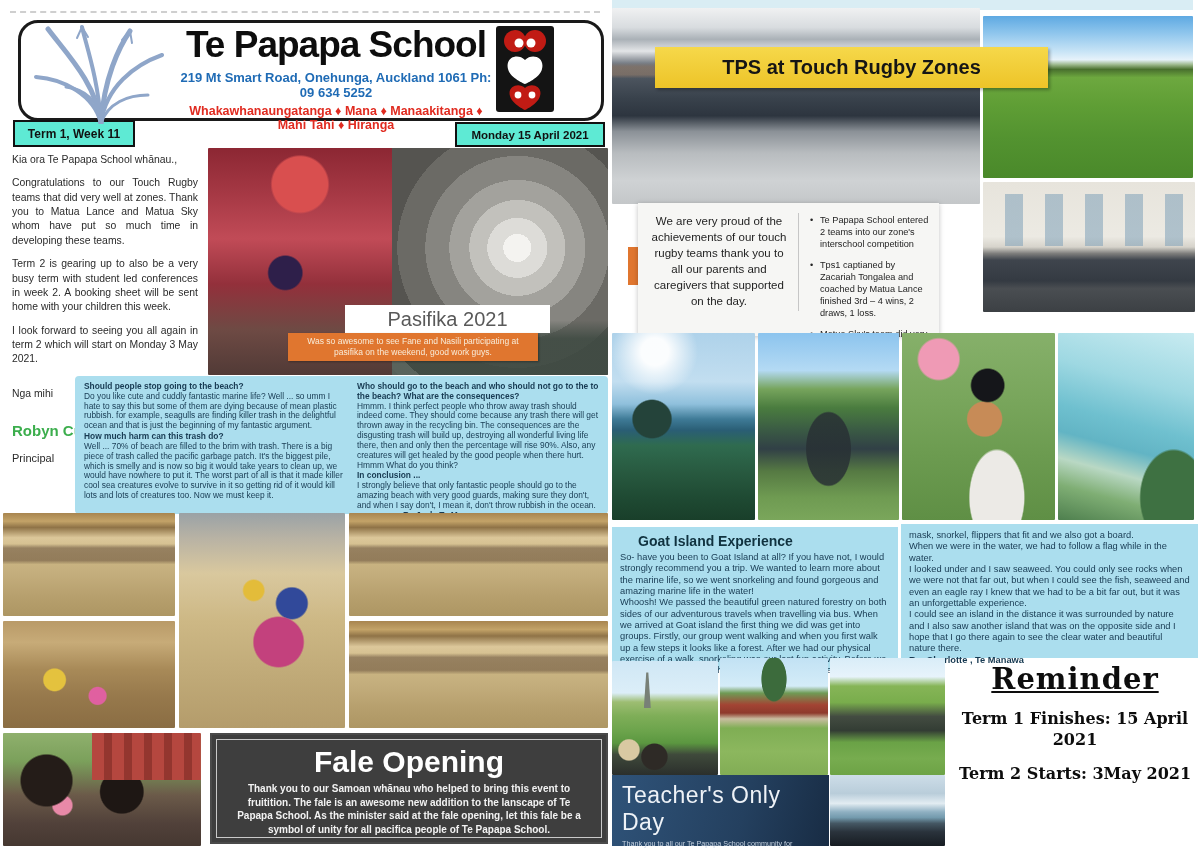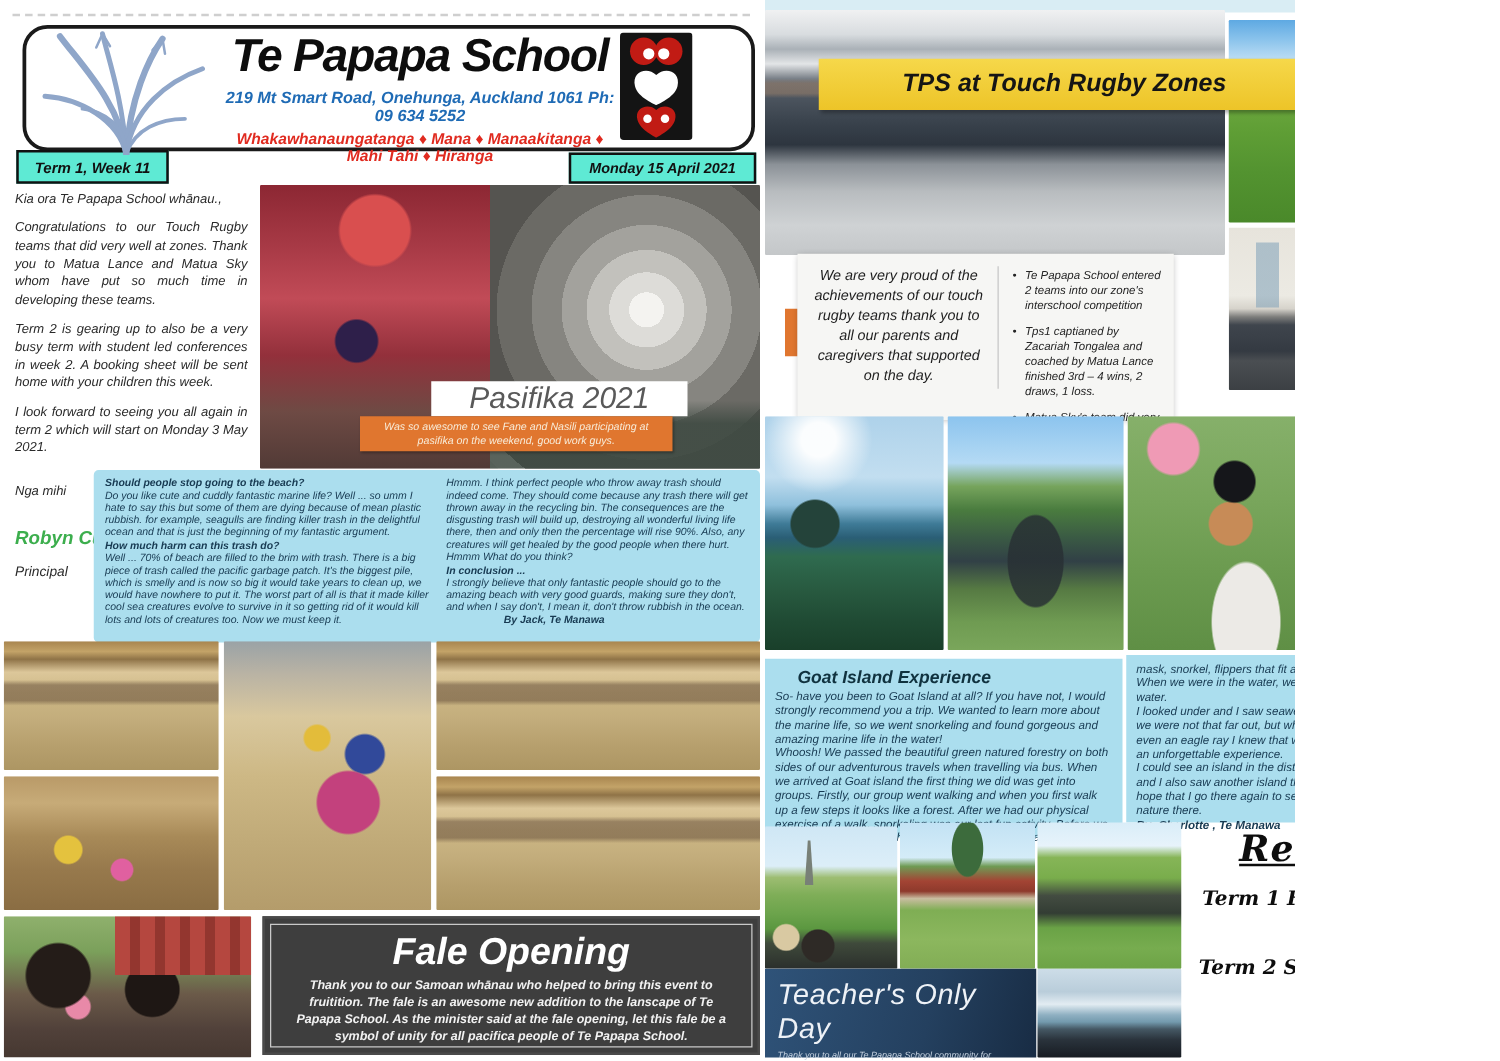--- a/index.html
+++ b/index.html
@@ -3,8 +3,8 @@
 <meta charset="utf-8">
 <style>
   html,body{margin:0;padding:0;background:#ffffff;}
-  #sheet{position:relative;width:1036px;height:849px;background:#ffffff;overflow:hidden;
-         font-family:"Liberation Sans",sans-serif;color:#222;font-style:italic;}
+  #sheet{position:relative;width:1200px;height:849px;background:#ffffff;overflow:hidden;
+         font-family:"Liberation Sans",sans-serif;color:#222;}
   .abs{position:absolute;}
   .photo{position:absolute;border-radius:1px;}
 

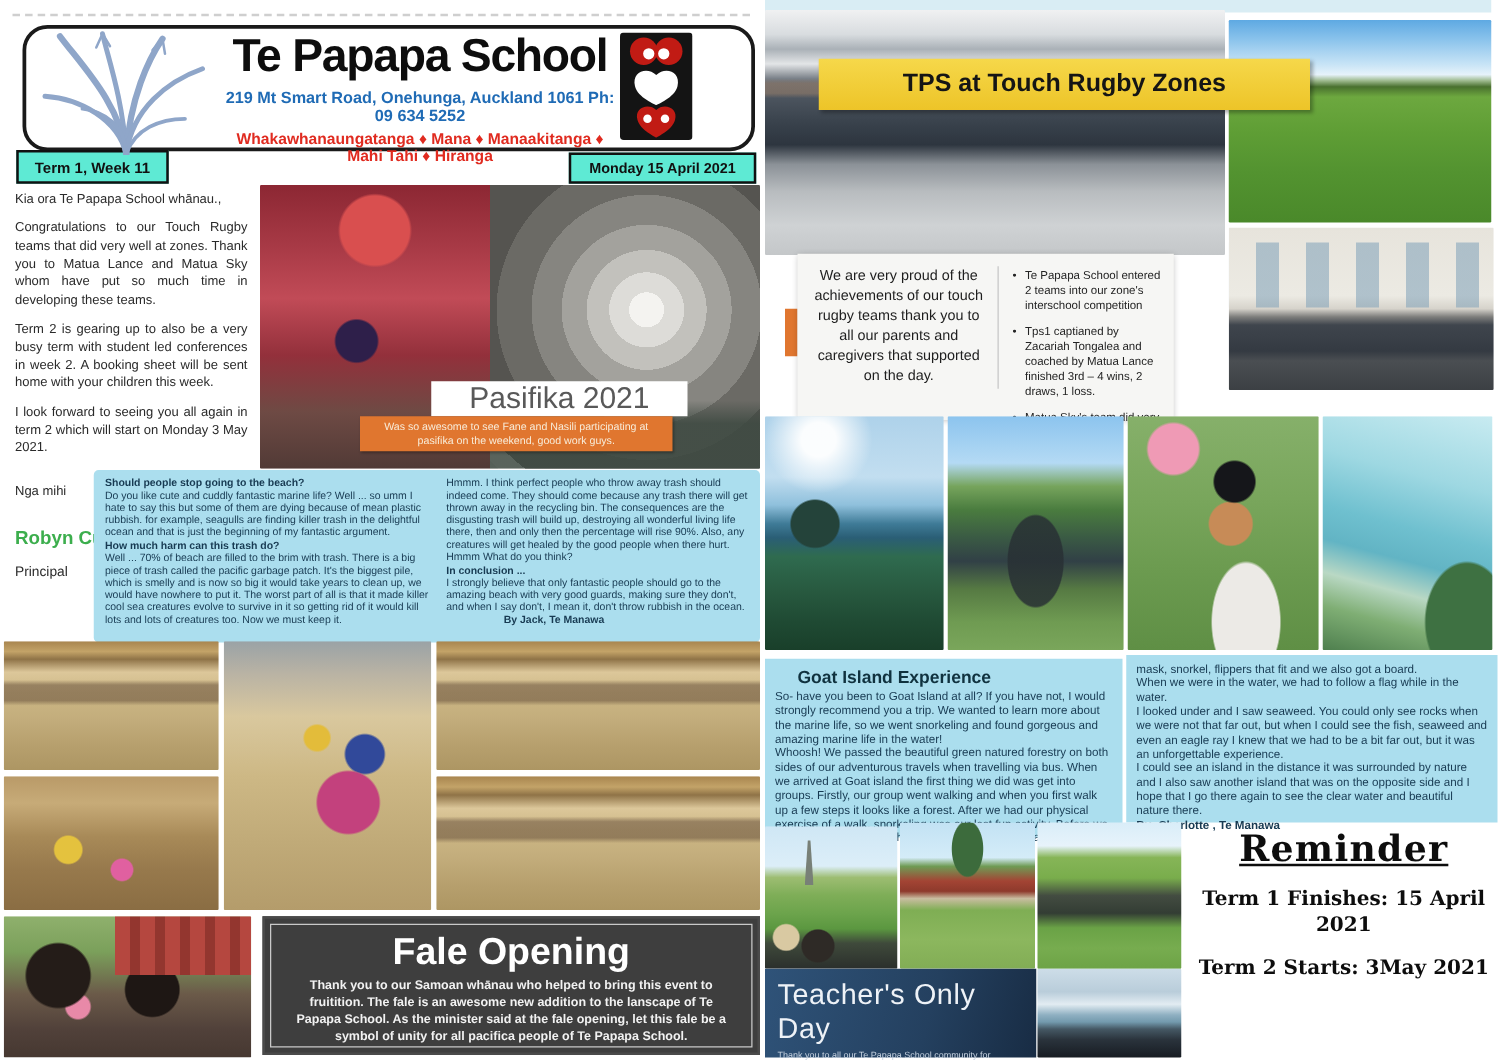--- a/index.html
+++ b/index.html
@@ -42,7 +42,7 @@
       repeating-radial-gradient(circle at 58% 44%, #f4f3f0 0 14px, #dddcd8 14px 30px, #c2c1bc 30px 48px,
         #a3a29d 48px 68px, #868580 68px 92px, #6b6a65 92px 120px, #555450 120px 160px);}
   #pasifika-banner{position:absolute;left:137px;top:157px;width:205px;height:28px;background:#ffffff;
-    display:flex;align-items:center;justify-content:center;font-size:24px;color:#595959;}
+    display:flex;align-items:center;justify-content:center;font-size:20px;color:#595959;}
   #pasifika-caption{position:absolute;left:80px;top:185px;width:238px;background:#e0762f;color:#f8ecd9;
     font-size:8.5px;text-align:center;padding:3px 6px;line-height:1.3;box-shadow:1px 1px 2px rgba(0,0,0,.3);}
 

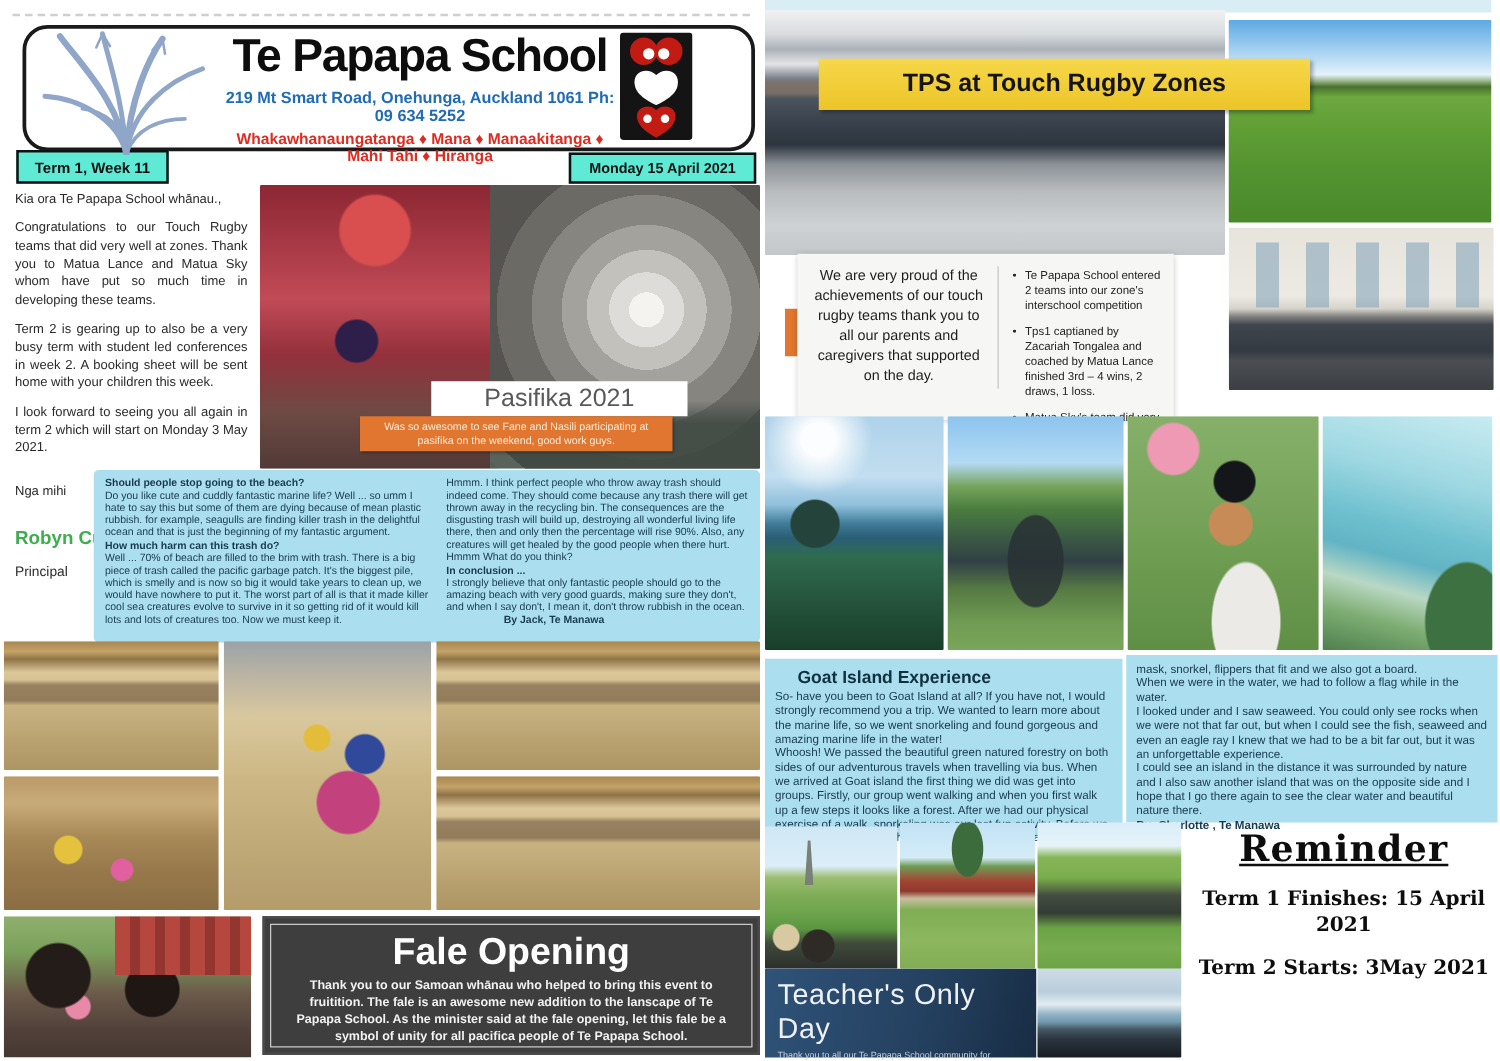--- a/index.html
+++ b/index.html
@@ -248,6 +248,7 @@
       <p class="bp">Well ... 70% of beach are filled to the brim with trash. There is a big piece of trash called the pacific garbage patch. It's the biggest pile, which is smelly and is now so big it would take years to clean up, we would have nowhere to put it. The worst part of all is that it made killer cool sea creatures evolve to survive in it so getting rid of it would kill lots and lots of creatures too. Now we must keep it.</p>
     </div>
     <div id="bcol2" class="bcol">
+      <p class="bh">Who should go to the beach and who should not go to the to the beach? What are the consequences?</p>
       <p class="bp">Hmmm. I think perfect people who throw away trash should indeed come. They should come because any trash there will get thrown away in the recycling bin. The consequences are the disgusting trash will build up, destroying all wonderful living life there, then and only then the percentage will rise 90%. Also, any creatures will get healed by the good people when there hurt. Hmmm What do you think?</p>
       <p class="bh">In conclusion ...</p>
       <p class="bp"><span>I strongly believe that only fantastic people should go to the amazing beach with very good guards, making sure they don't, and when I say don't, I mean it, don't throw rubbish in the ocean.</span><span class="byl-gap"></span><span class="bylineline">By  Jack, Te Manawa</span></p>

